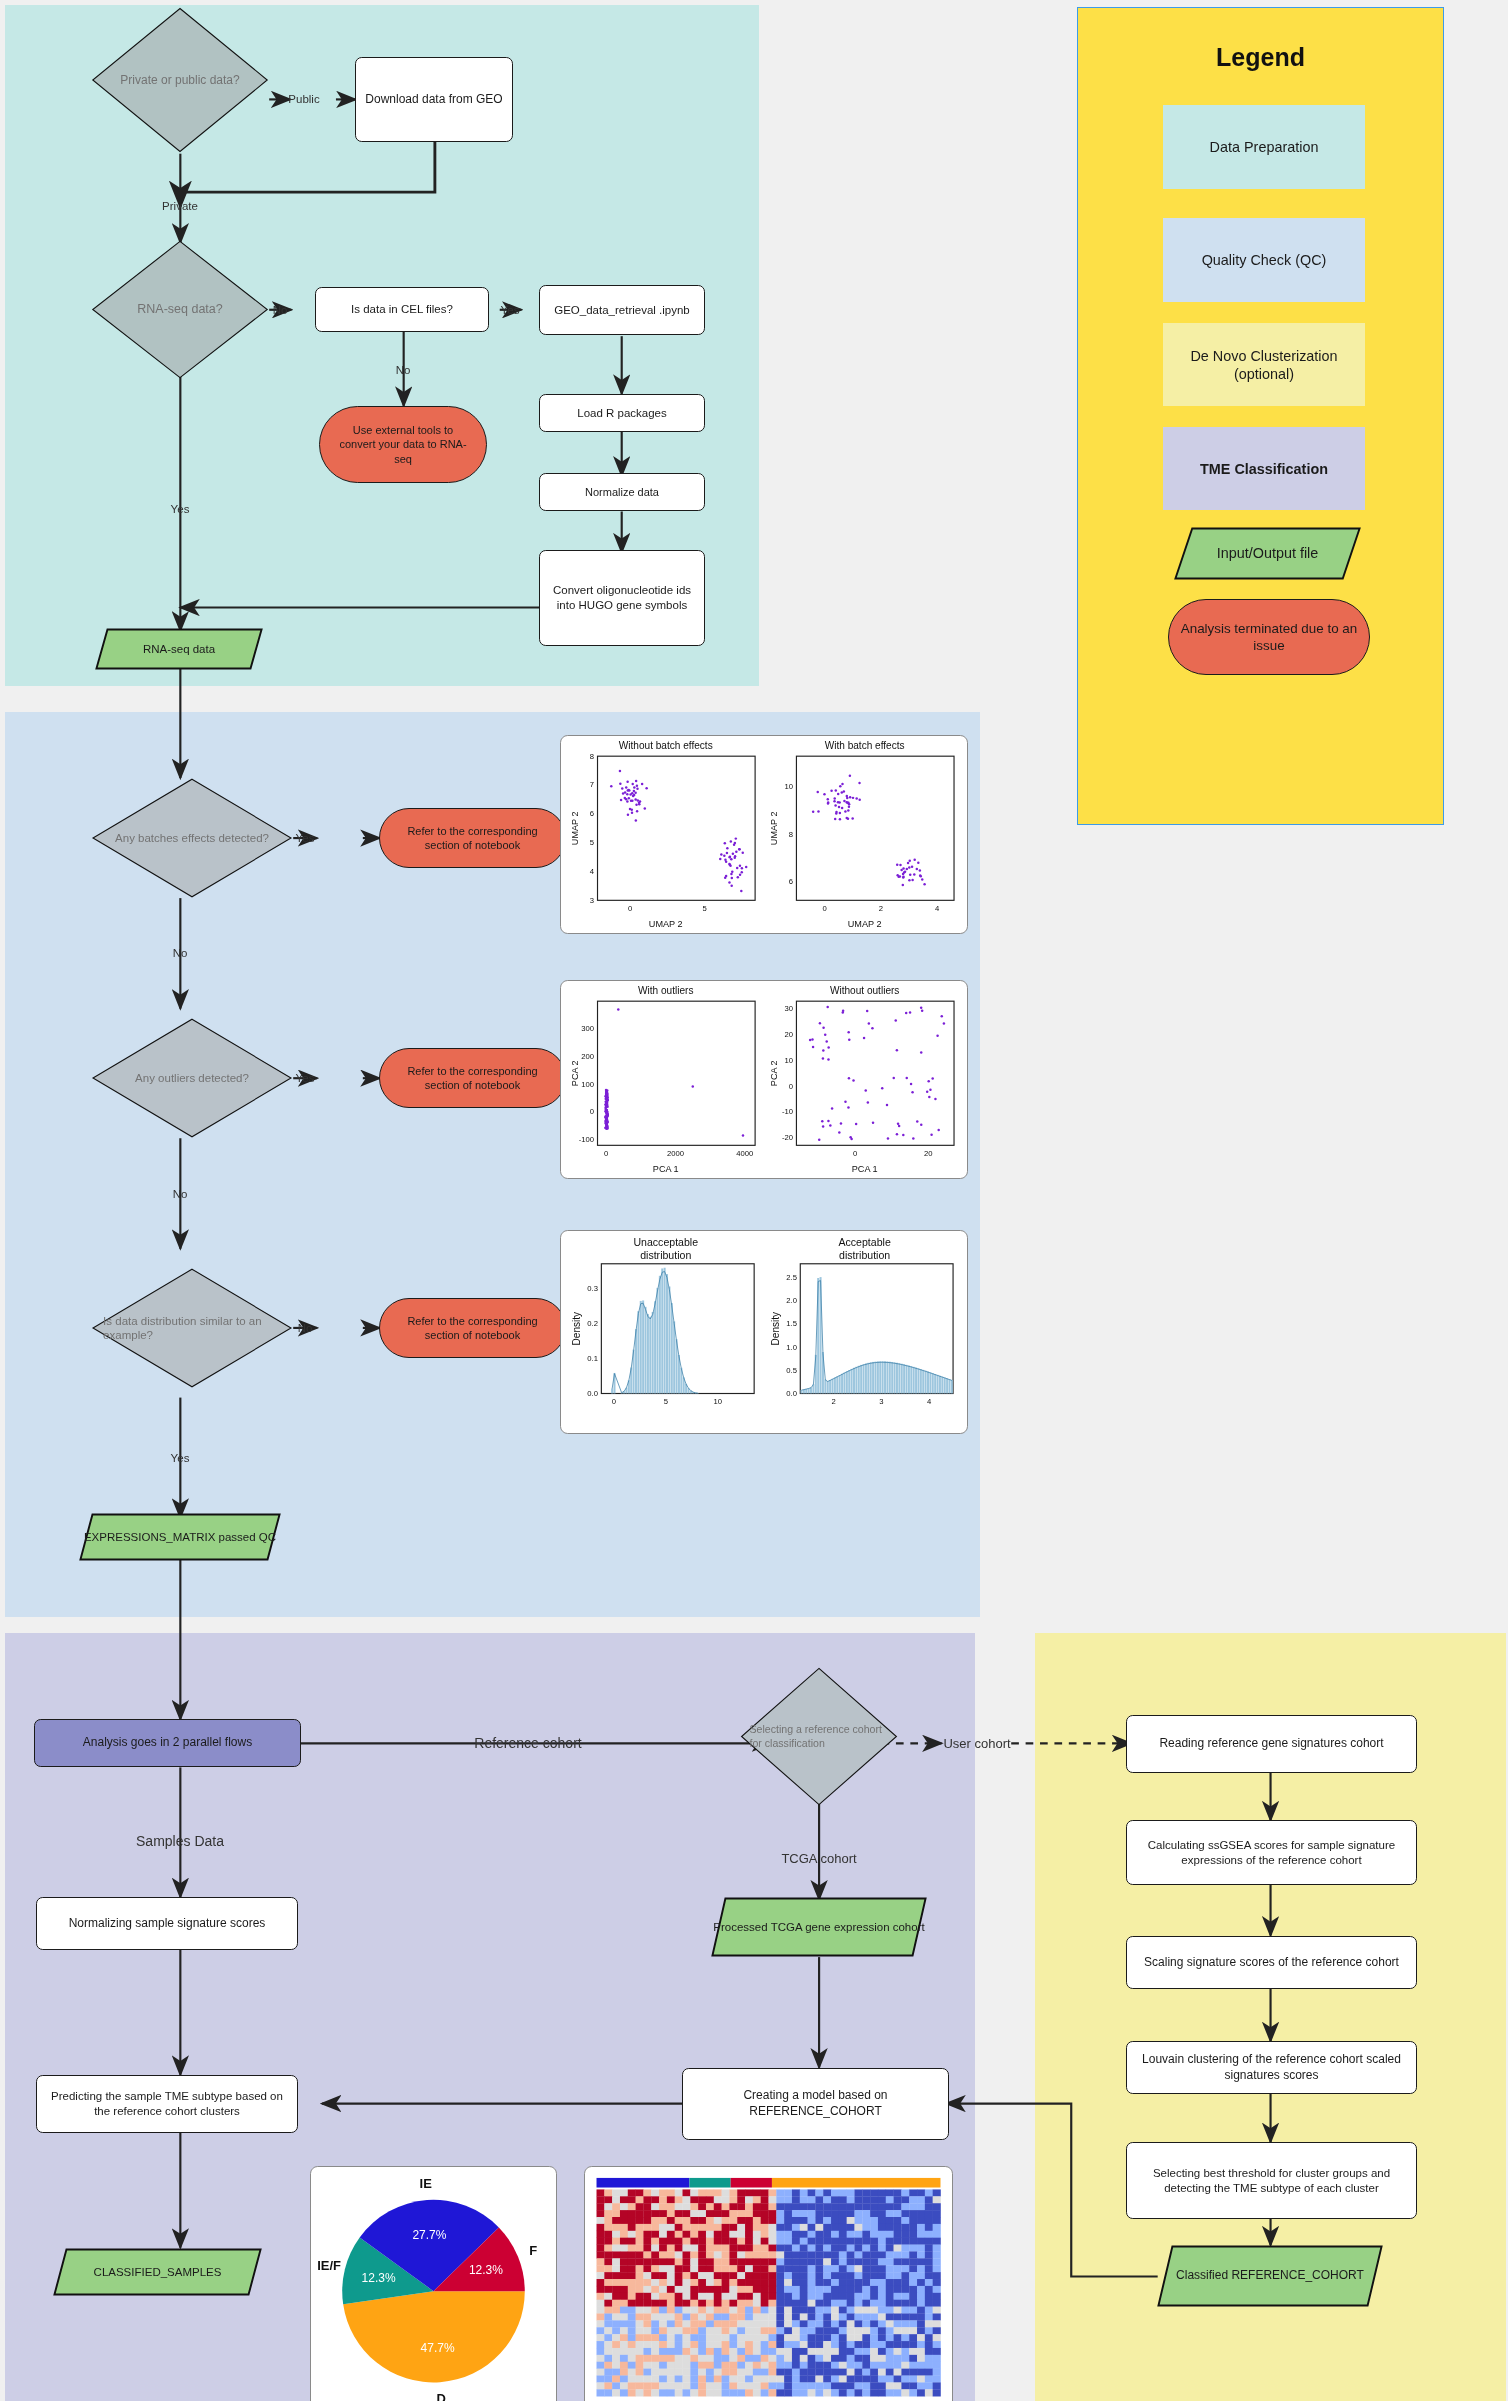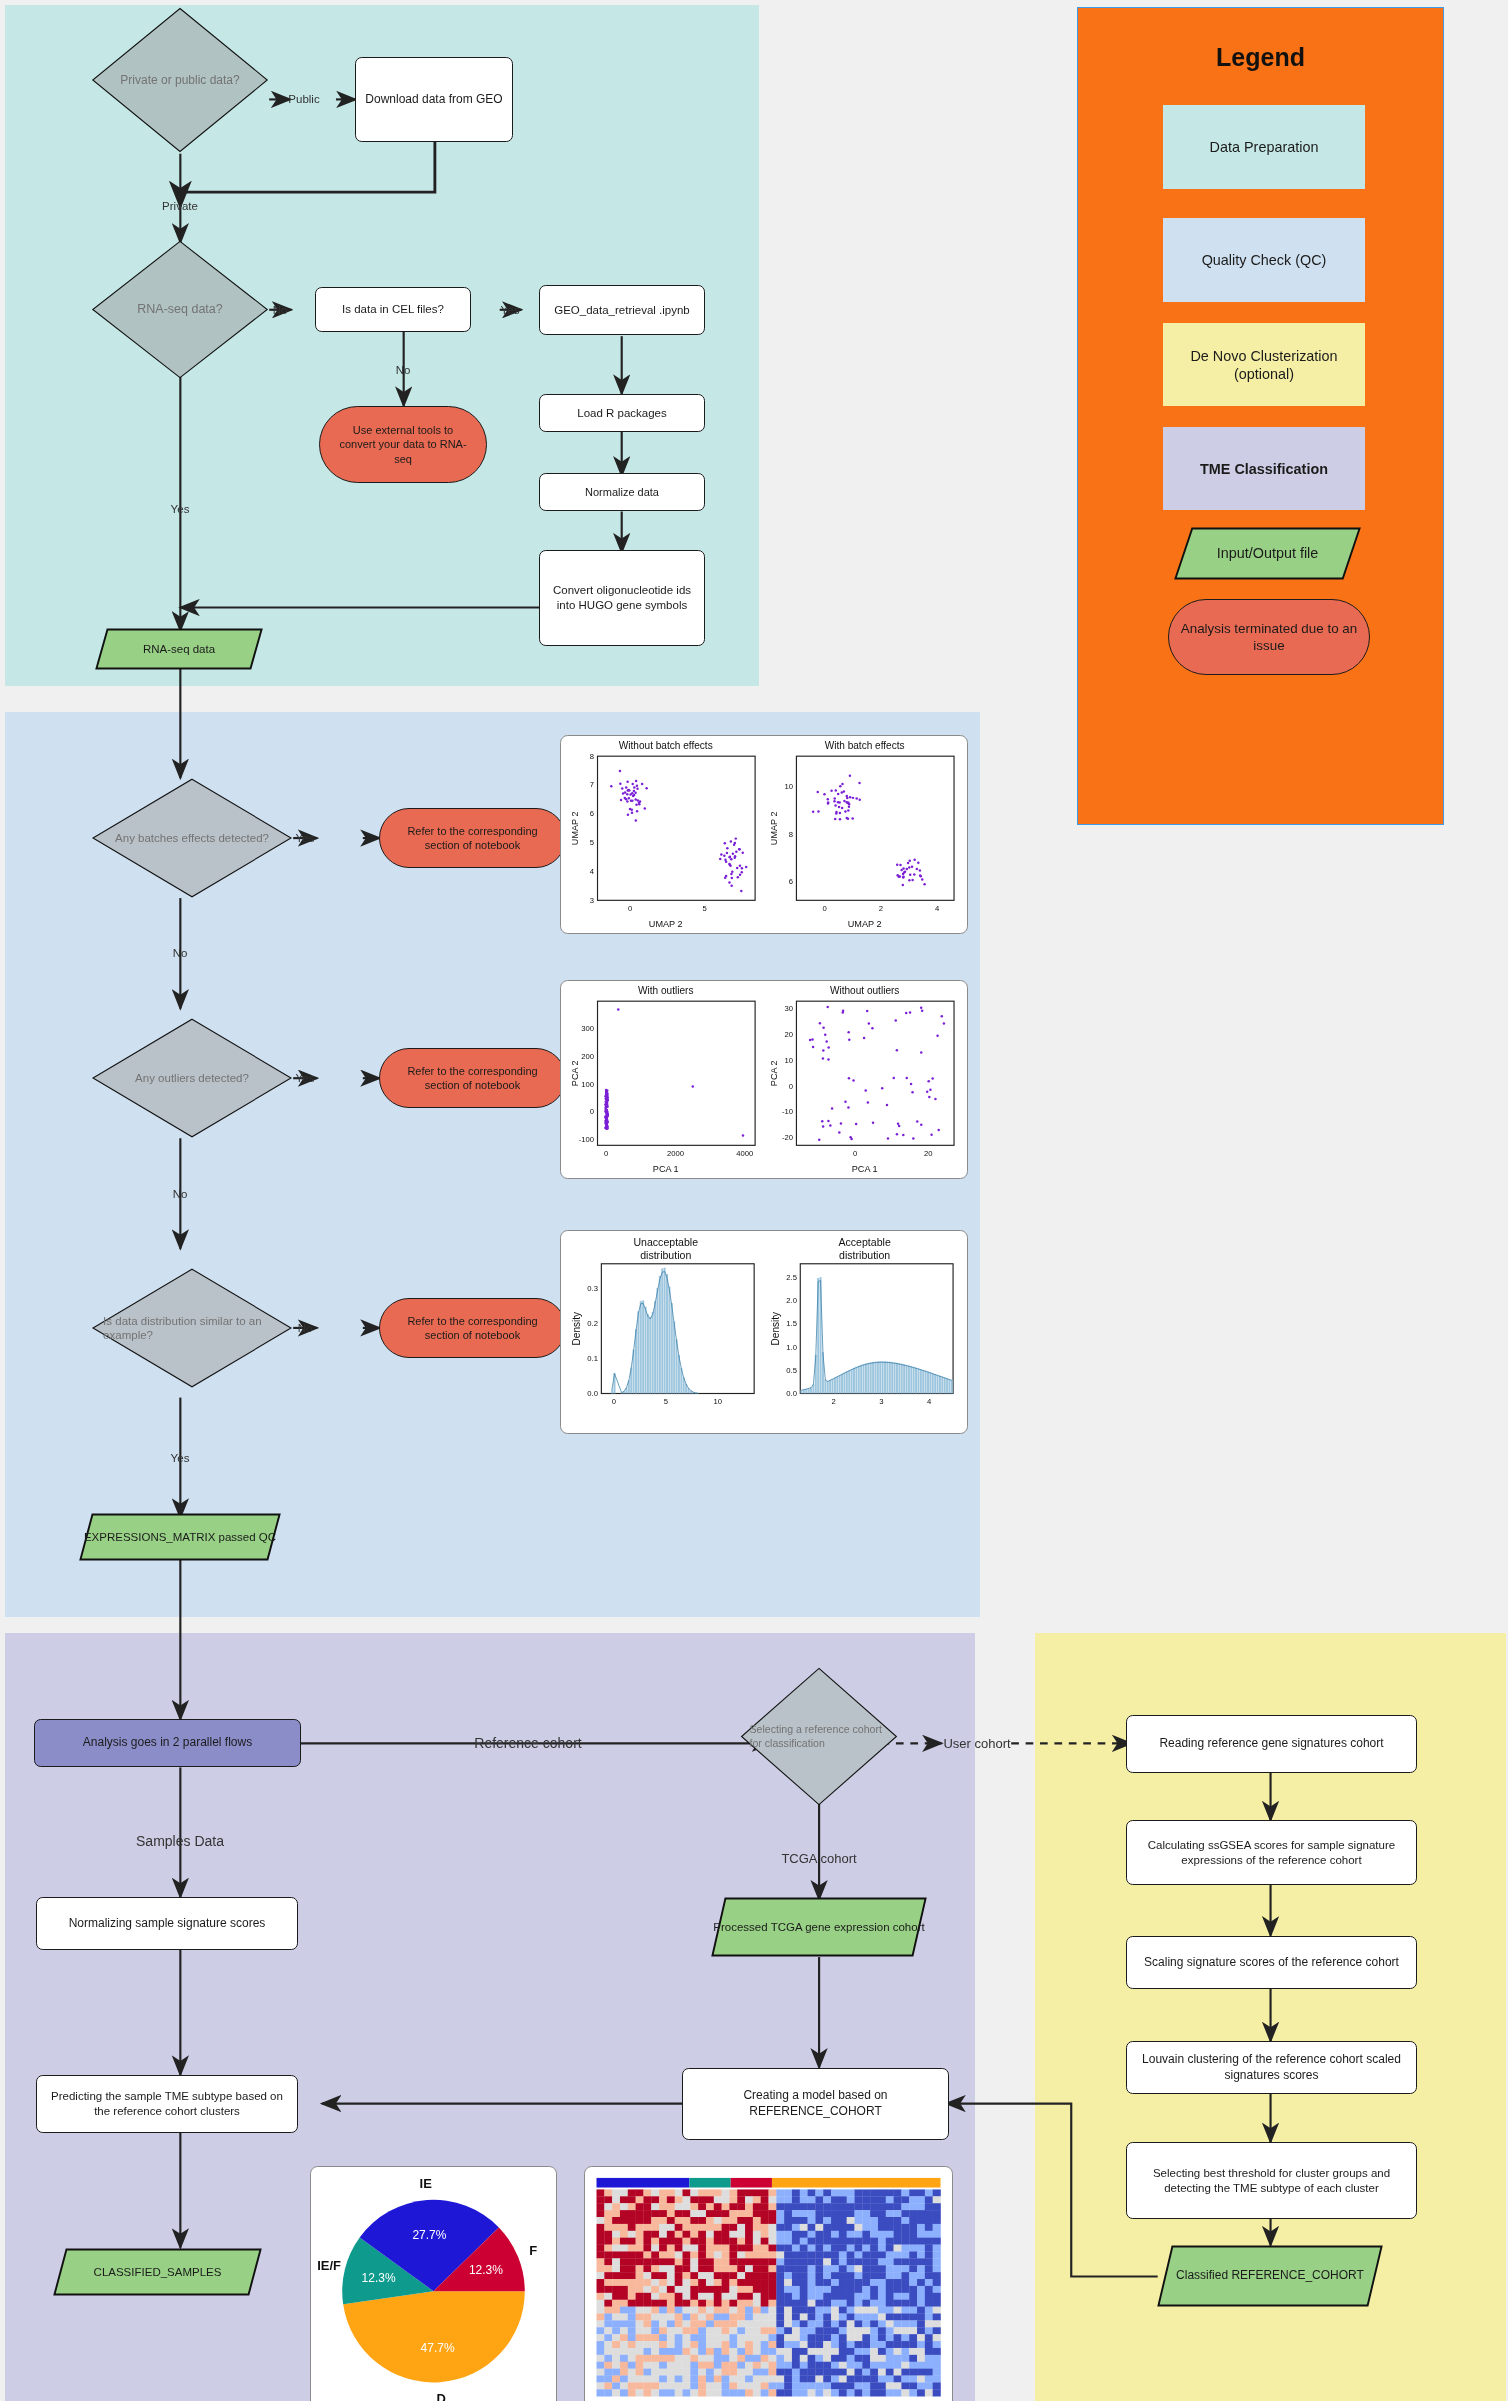--- a/index.html
+++ b/index.html
@@ -37,7 +37,7 @@
   .elabel{position:absolute;color:#333;background:transparent;white-space:nowrap;
           transform:translate(-50%,-50%);}
 
-  .legendbox{position:absolute;background:#f97316;border:1.9px solid #3d9be9;}
+  .legendbox{position:absolute;background:#fde047;border:1.9px solid #3d9be9;}
   .legend-title{position:absolute;width:100%;text-align:center;font-weight:bold;color:#111;}
   .lg{position:absolute;box-sizing:border-box;display:flex;align-items:center;
       justify-content:center;text-align:center;line-height:1.25;color:#1b1b1b;}

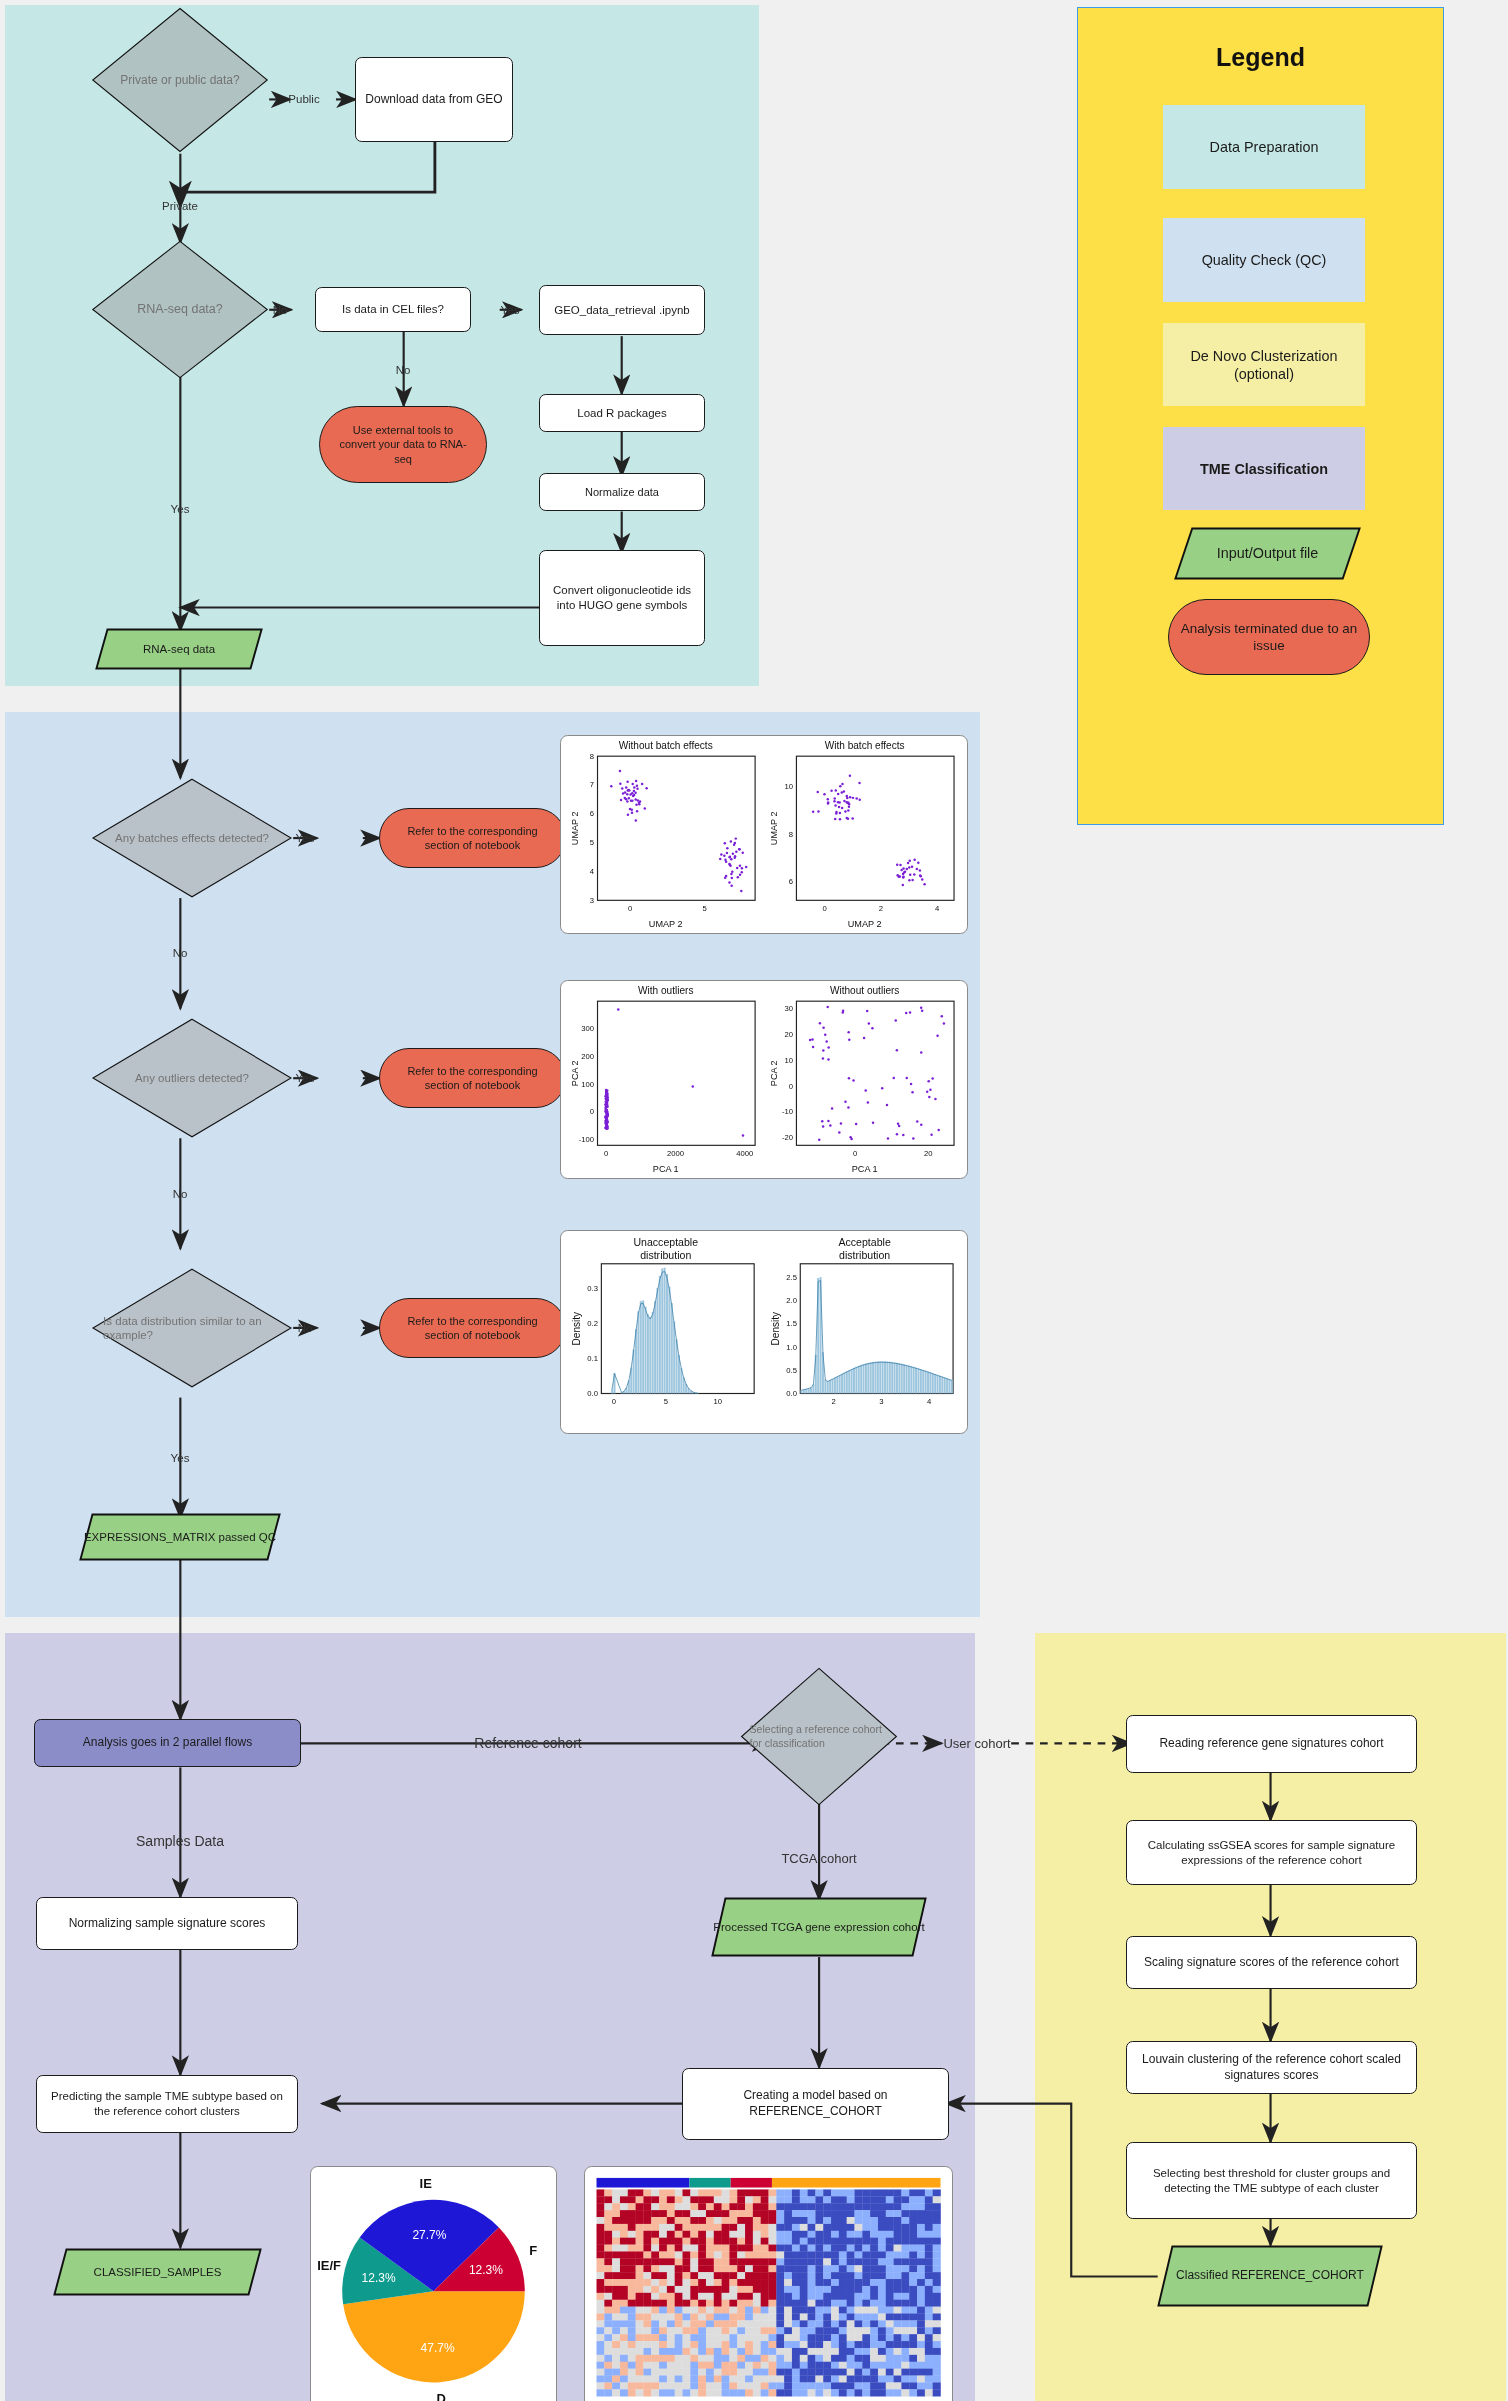--- a/index.html
+++ b/index.html
@@ -142,7 +142,7 @@
     <div class="dtext">RNA-seq data?</div>
   </div>
 
-  <div class="node proc" style="left:315px;top:287px;width:156px;height:45px;font-size:11.5px;">
+  <div class="node proc" style="left:315px;top:287px;width:174px;height:45px;font-size:11.5px;">
     <span>Is data in CEL files?</span>
   </div>
 

